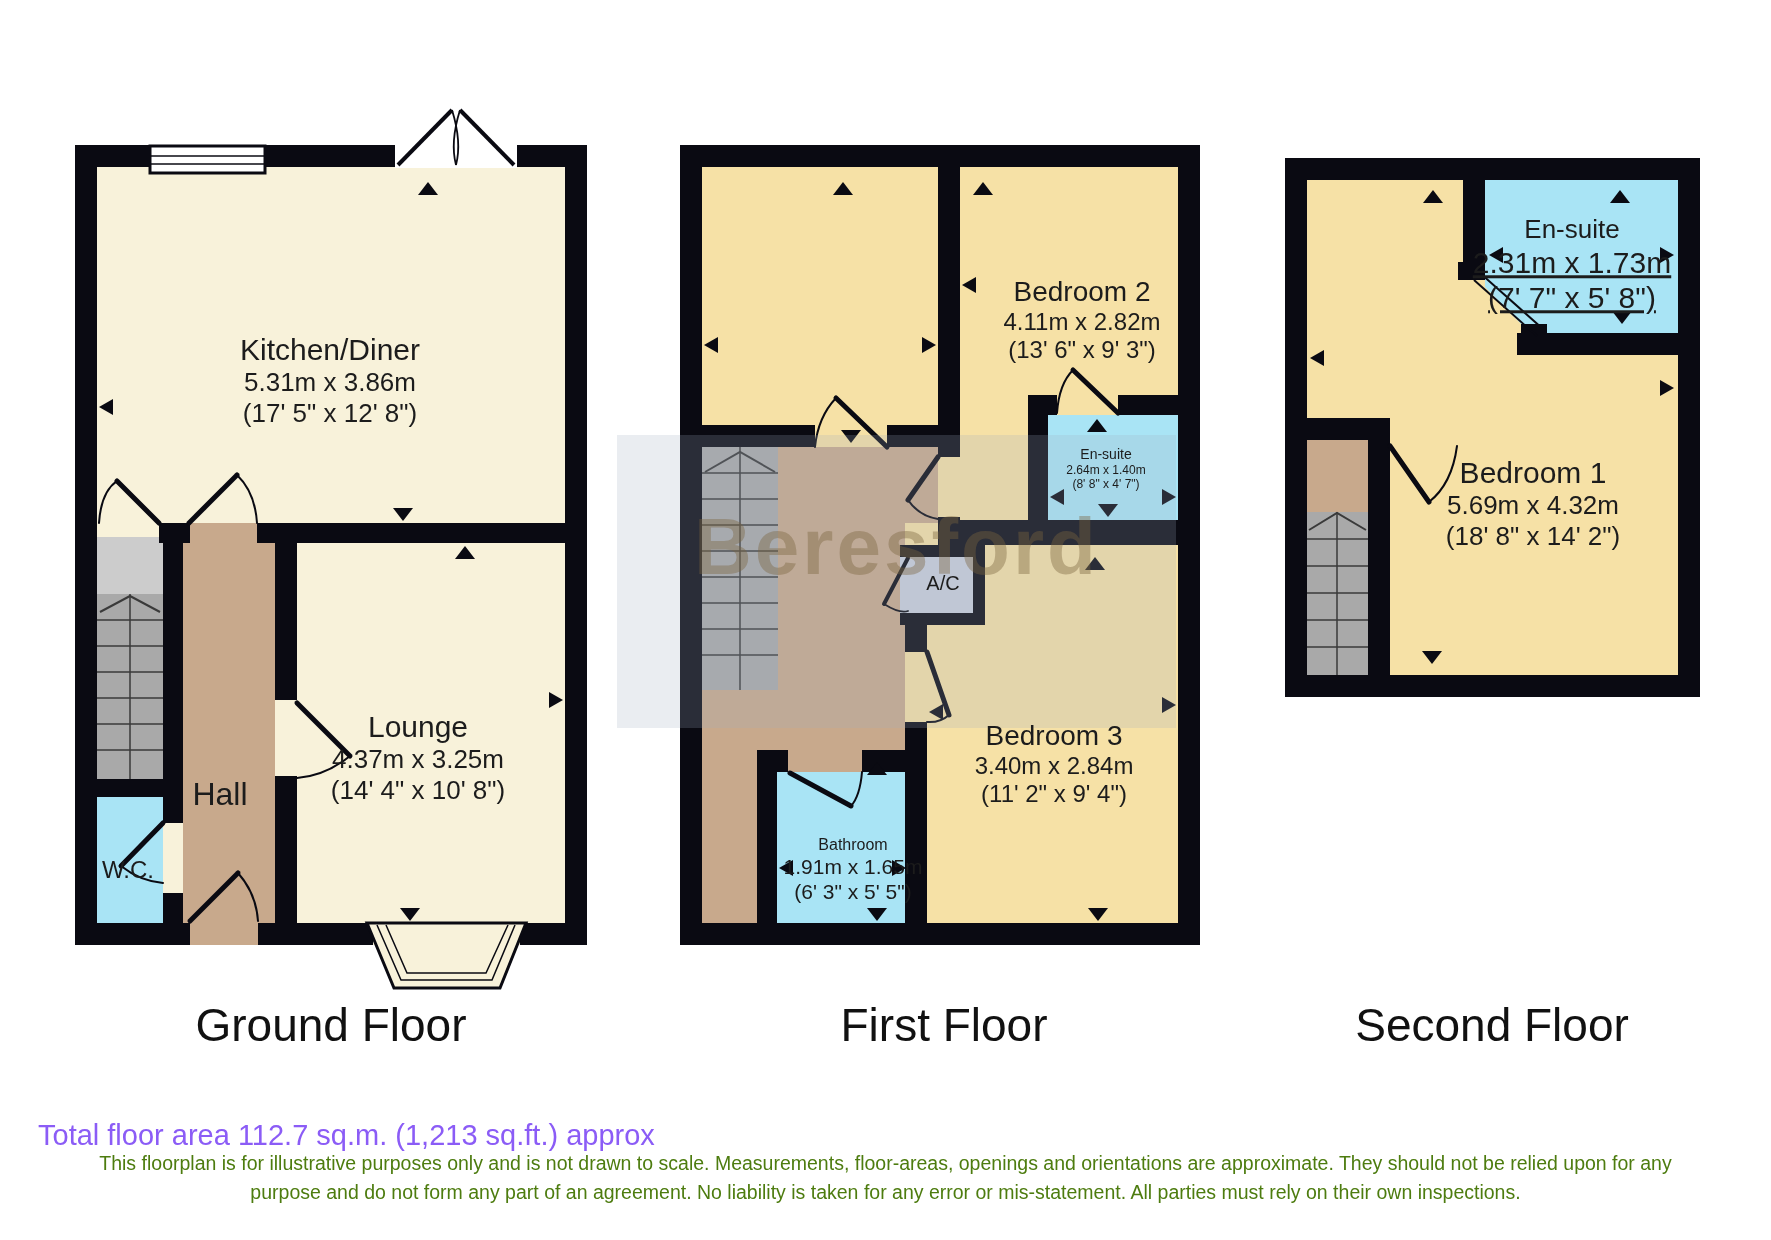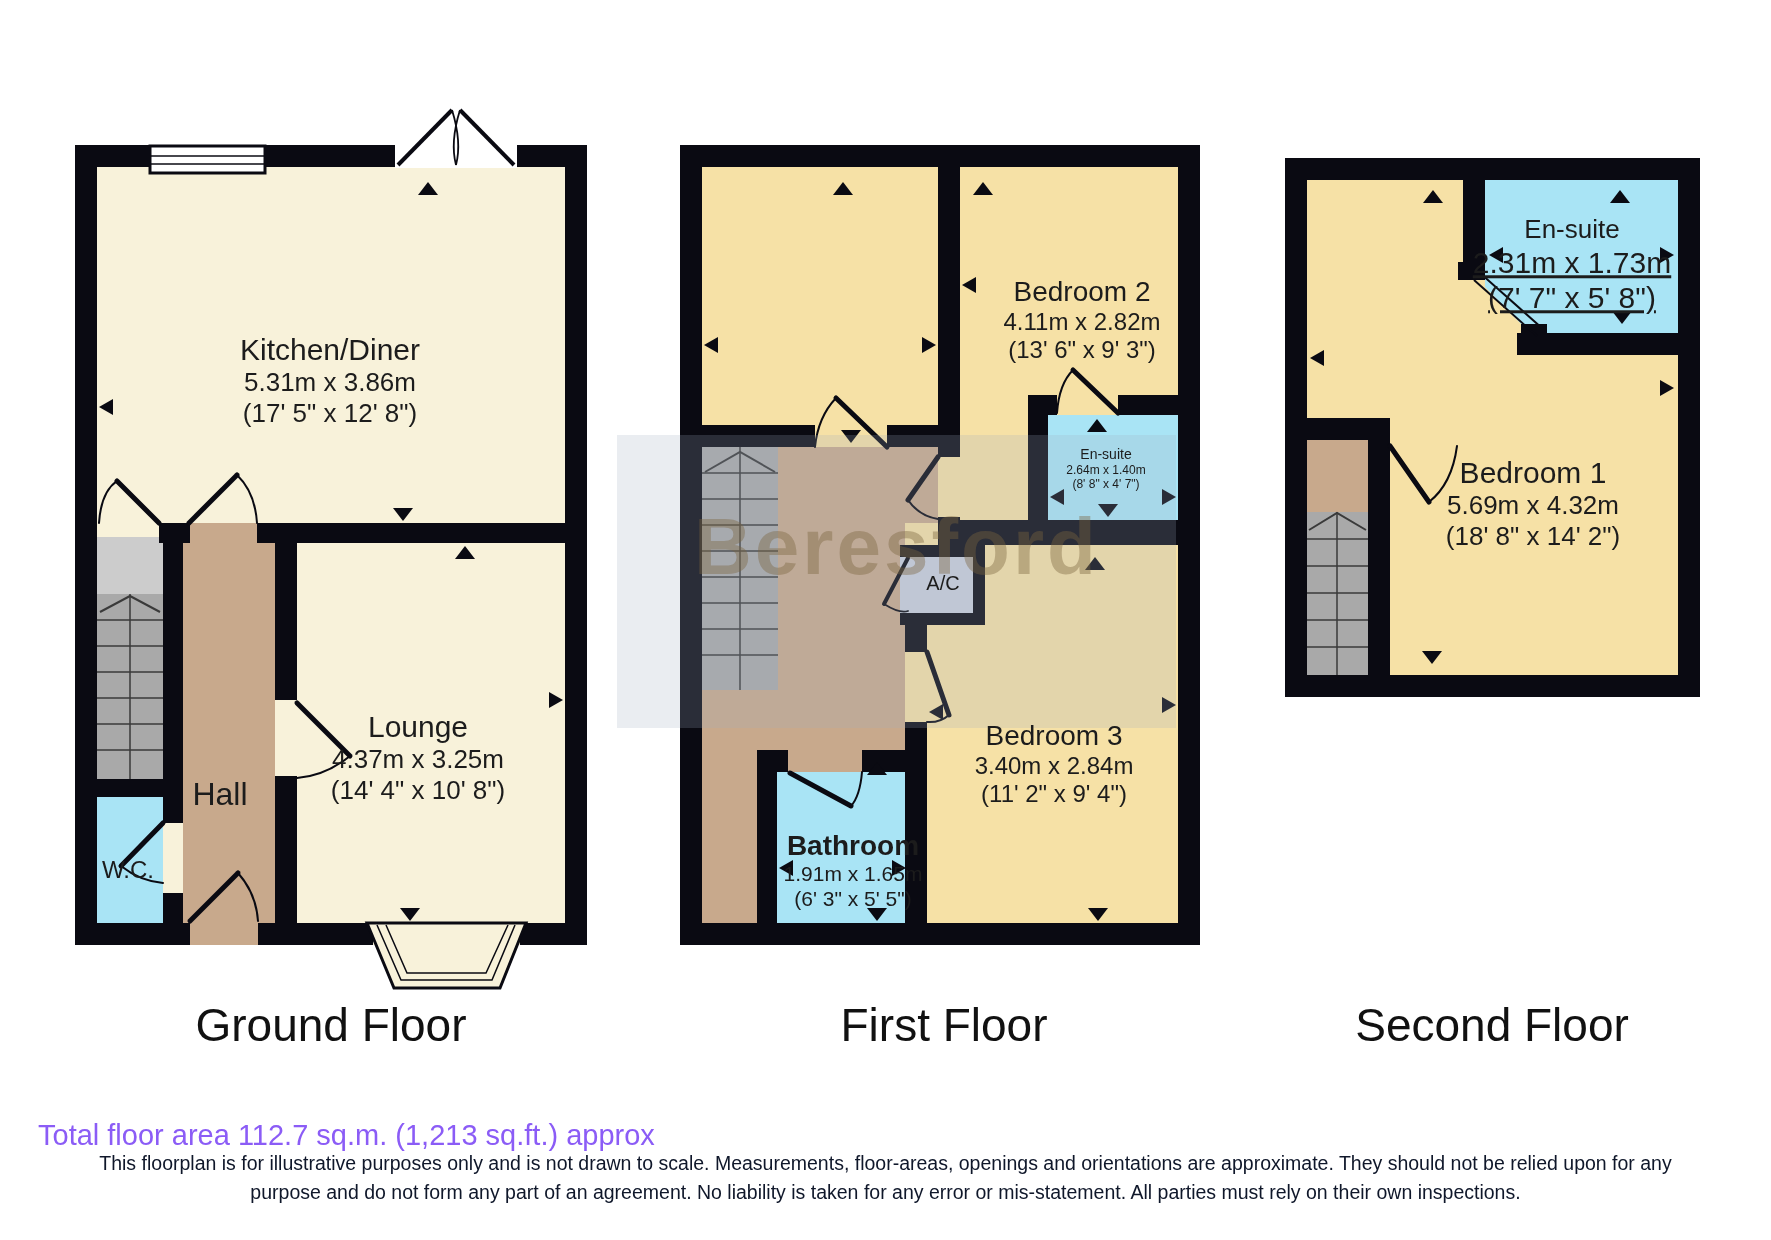--- a/index.html
+++ b/index.html
@@ -12,7 +12,7 @@
   .sz-l .nm{font-size:30px;} .sz-l .dim{font-size:26px;}
   .sz-m .nm{font-size:28px;} .sz-m .dim{font-size:24px;}
   .sz-s .nm{font-size:26px;} .sz-s .dim{font-size:30px;text-decoration:underline;}
-  .sz-b .nm{font-size:28px;font-weight:bold;} .sz-b .dim{font-size:21px;}
+  .sz-b .nm{font-size:16px;} .sz-b .dim{font-size:21px;}
   .sz-xs .nm{font-size:14px;} .sz-xs .dim{font-size:12px;}
   .nm,.dim{display:block;}
   .single26{font-size:32px;} .single24{font-size:24px;} .single20{font-size:20px;}

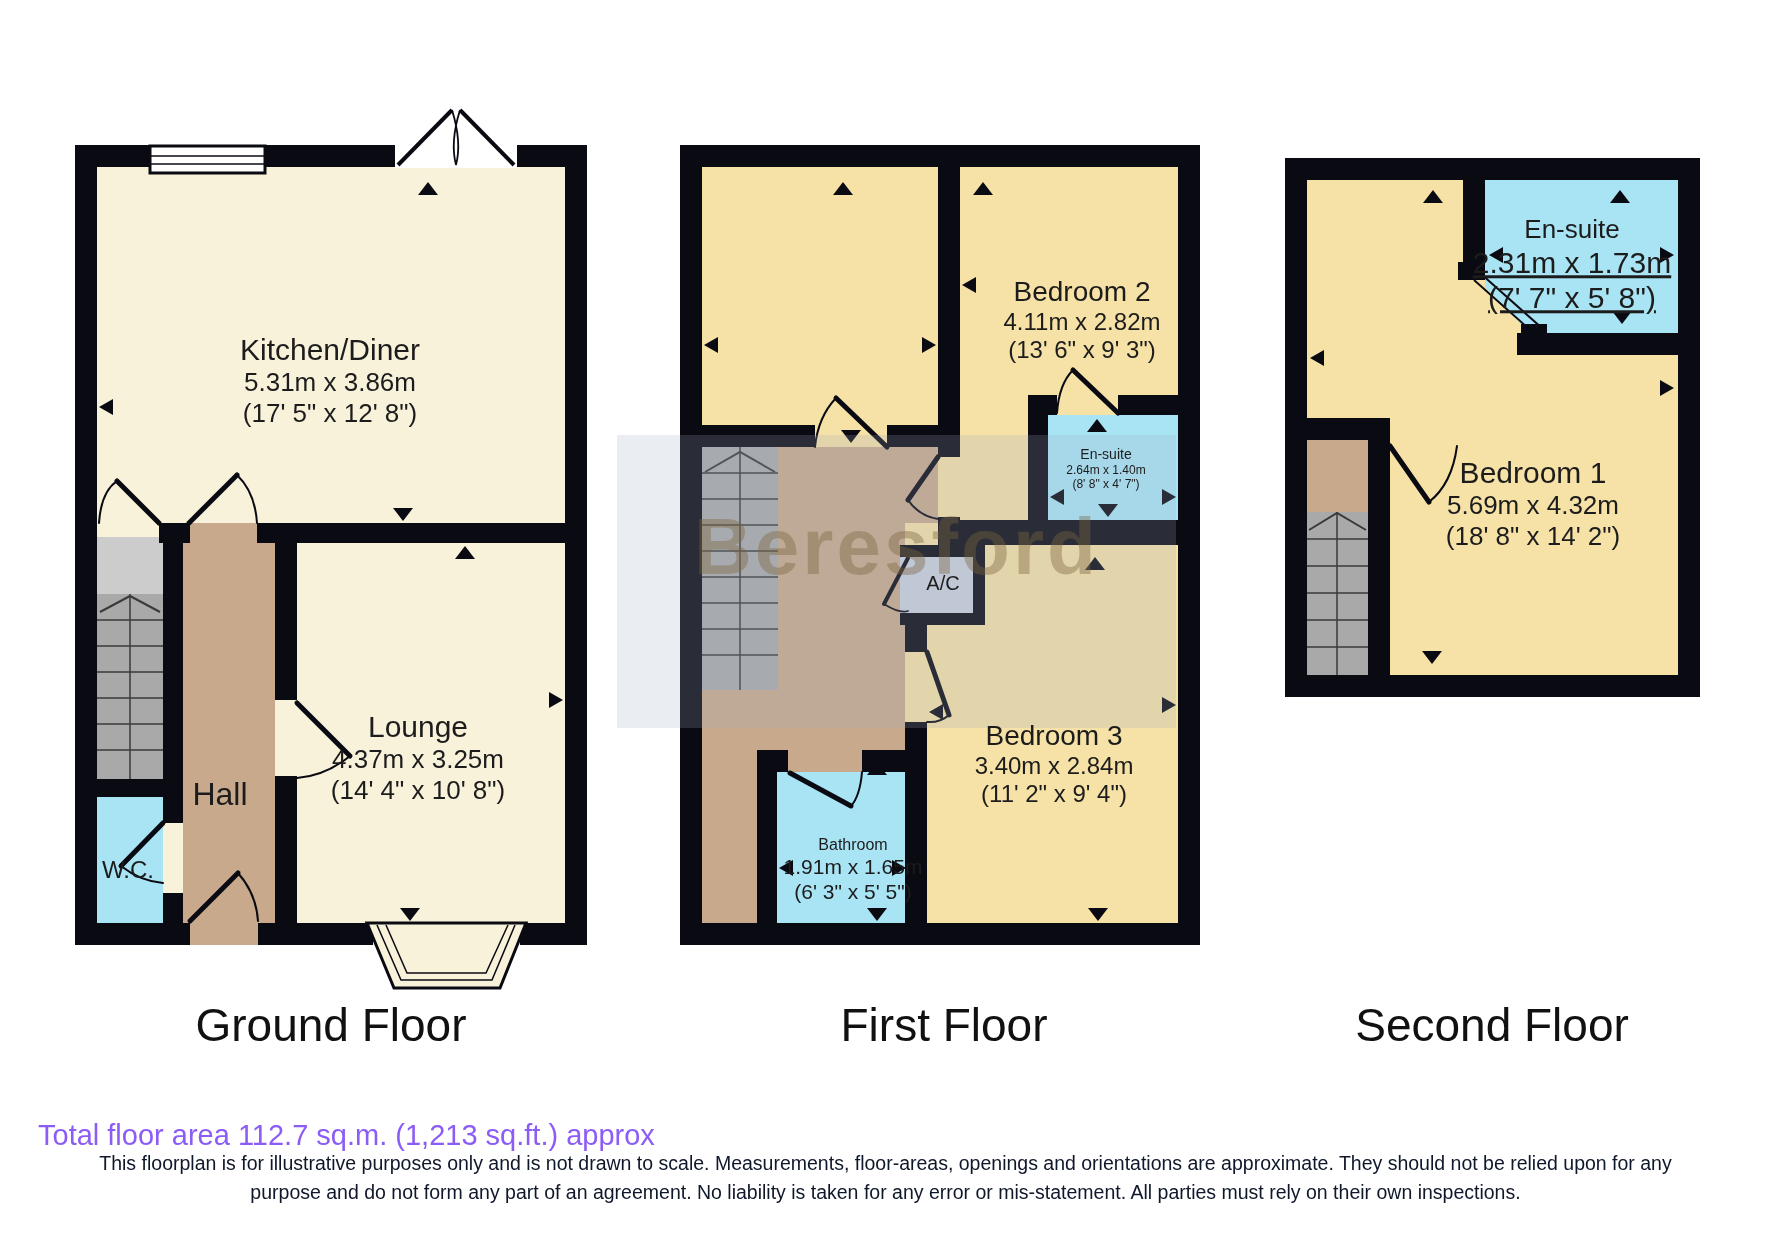--- a/index.html
+++ b/index.html
@@ -28,7 +28,7 @@
   .wm-line.l1{top:70px;} .wm-line.l2{top:154px;}
   
   .total{position:absolute;left:38px;top:1098px;font-size:29px;color:#8b5cf6;margin-top:21px;}
-  .disc{position:absolute;left:0;width:100%;text-align:center;font-size:19.5px;color:#0f172a;}
+  .disc{position:absolute;left:0;width:100%;text-align:center;font-size:19.5px;color:#4d7c0f;}
   .disc.l1{top:1152px;} .disc.l2{top:1181px;}
 </style>
 </head>

